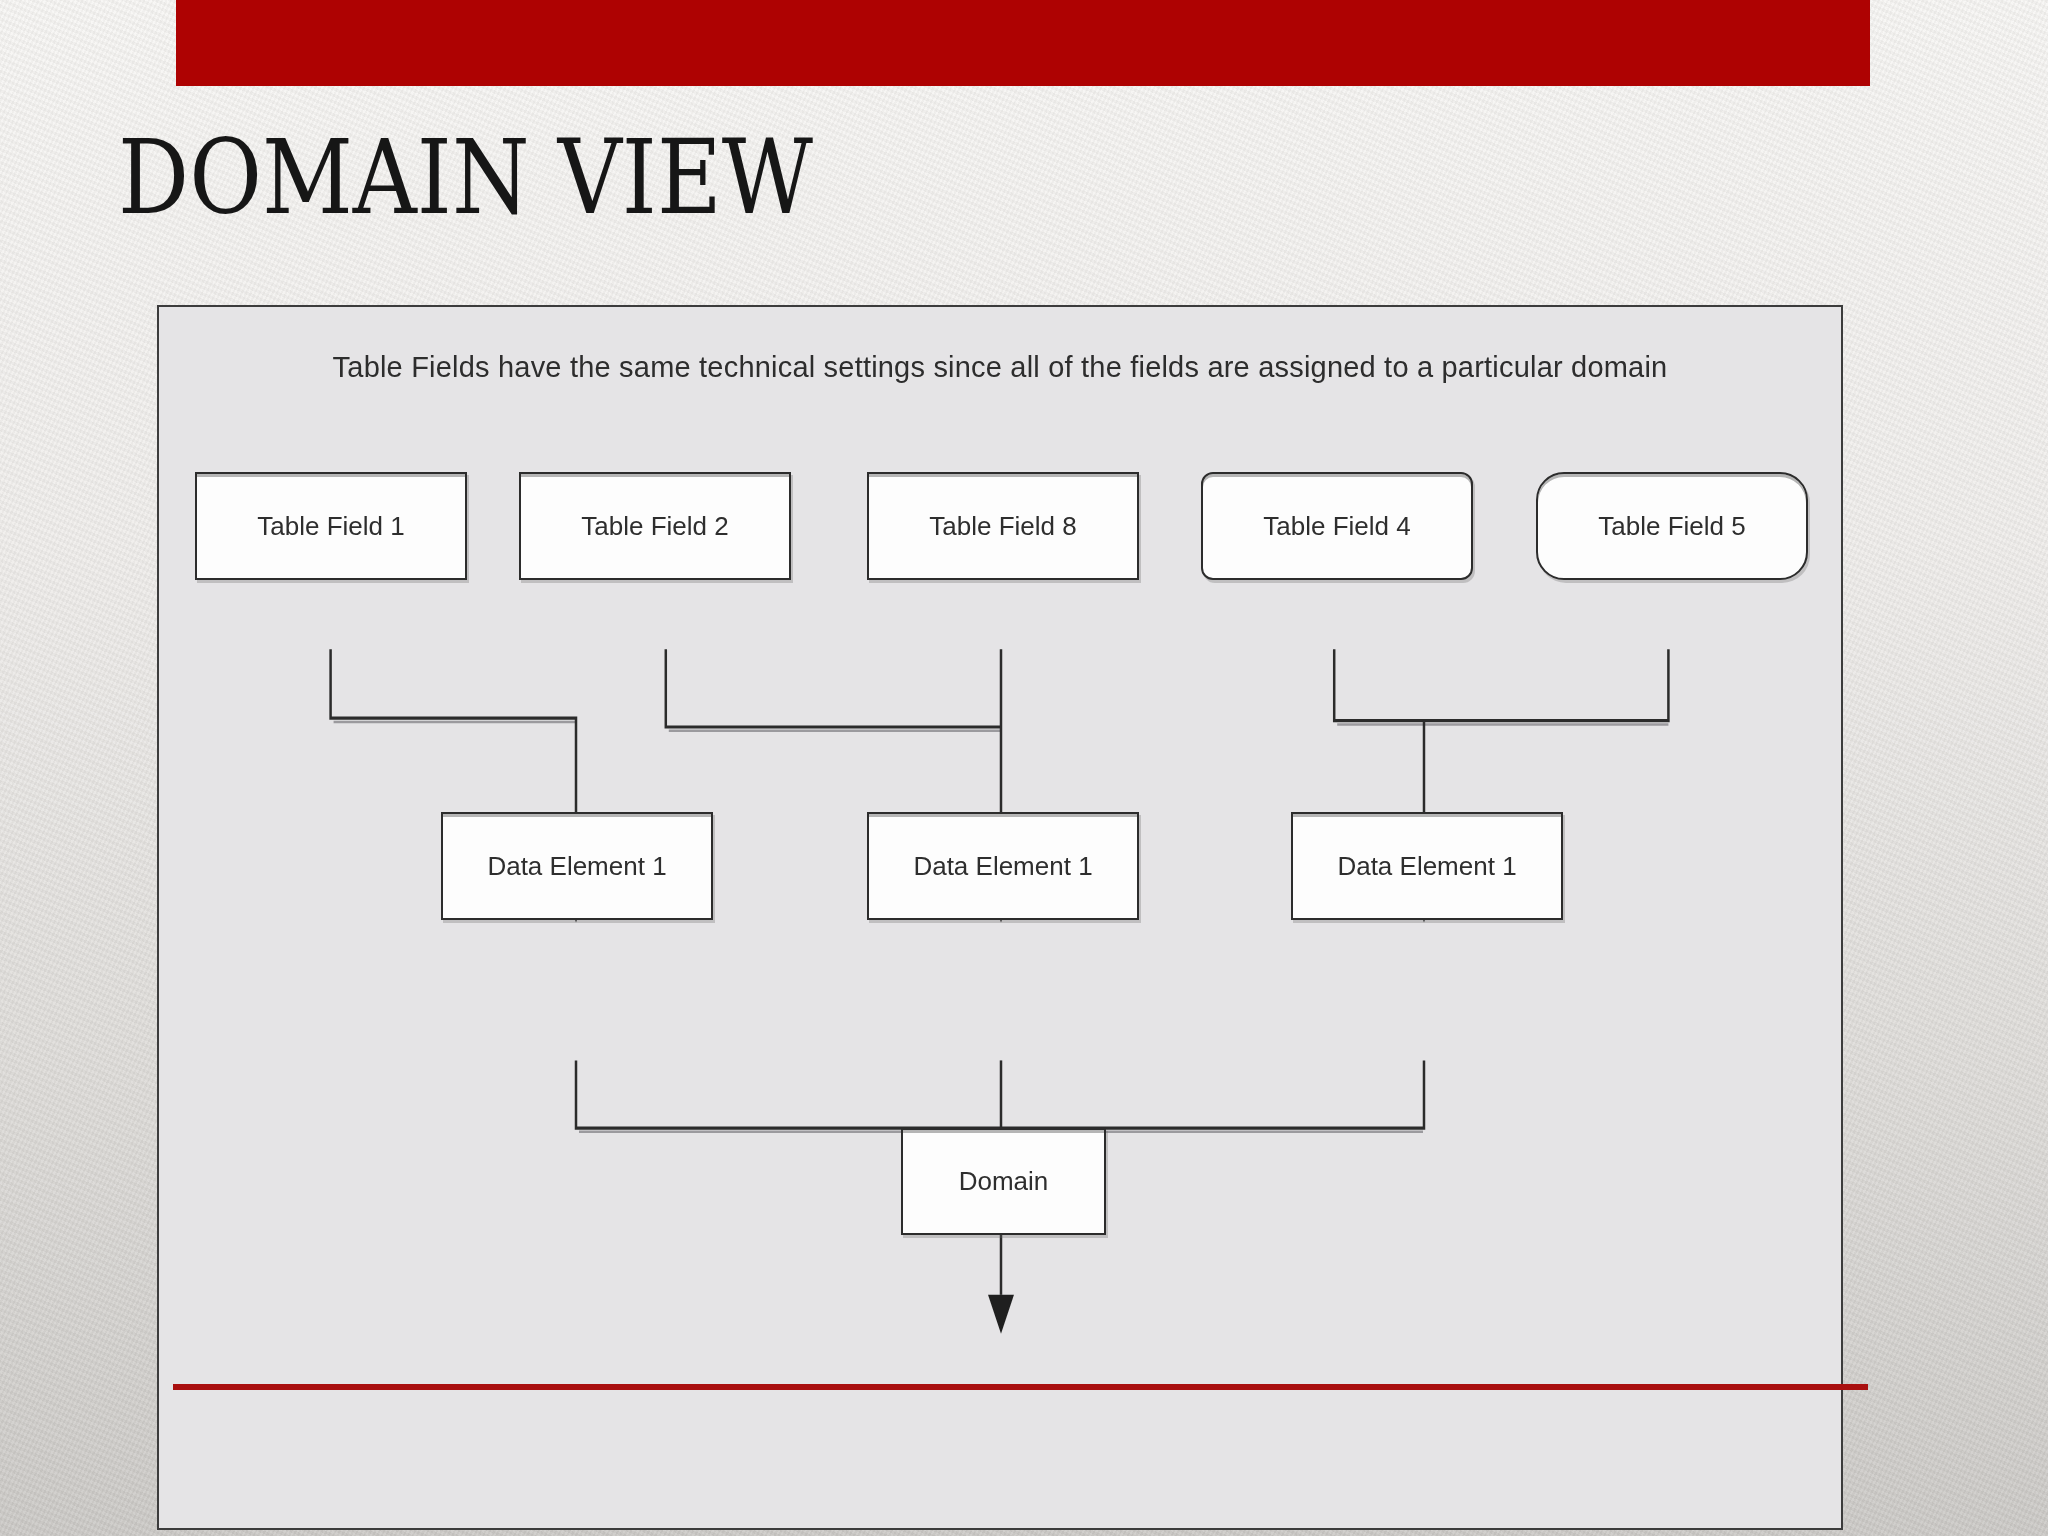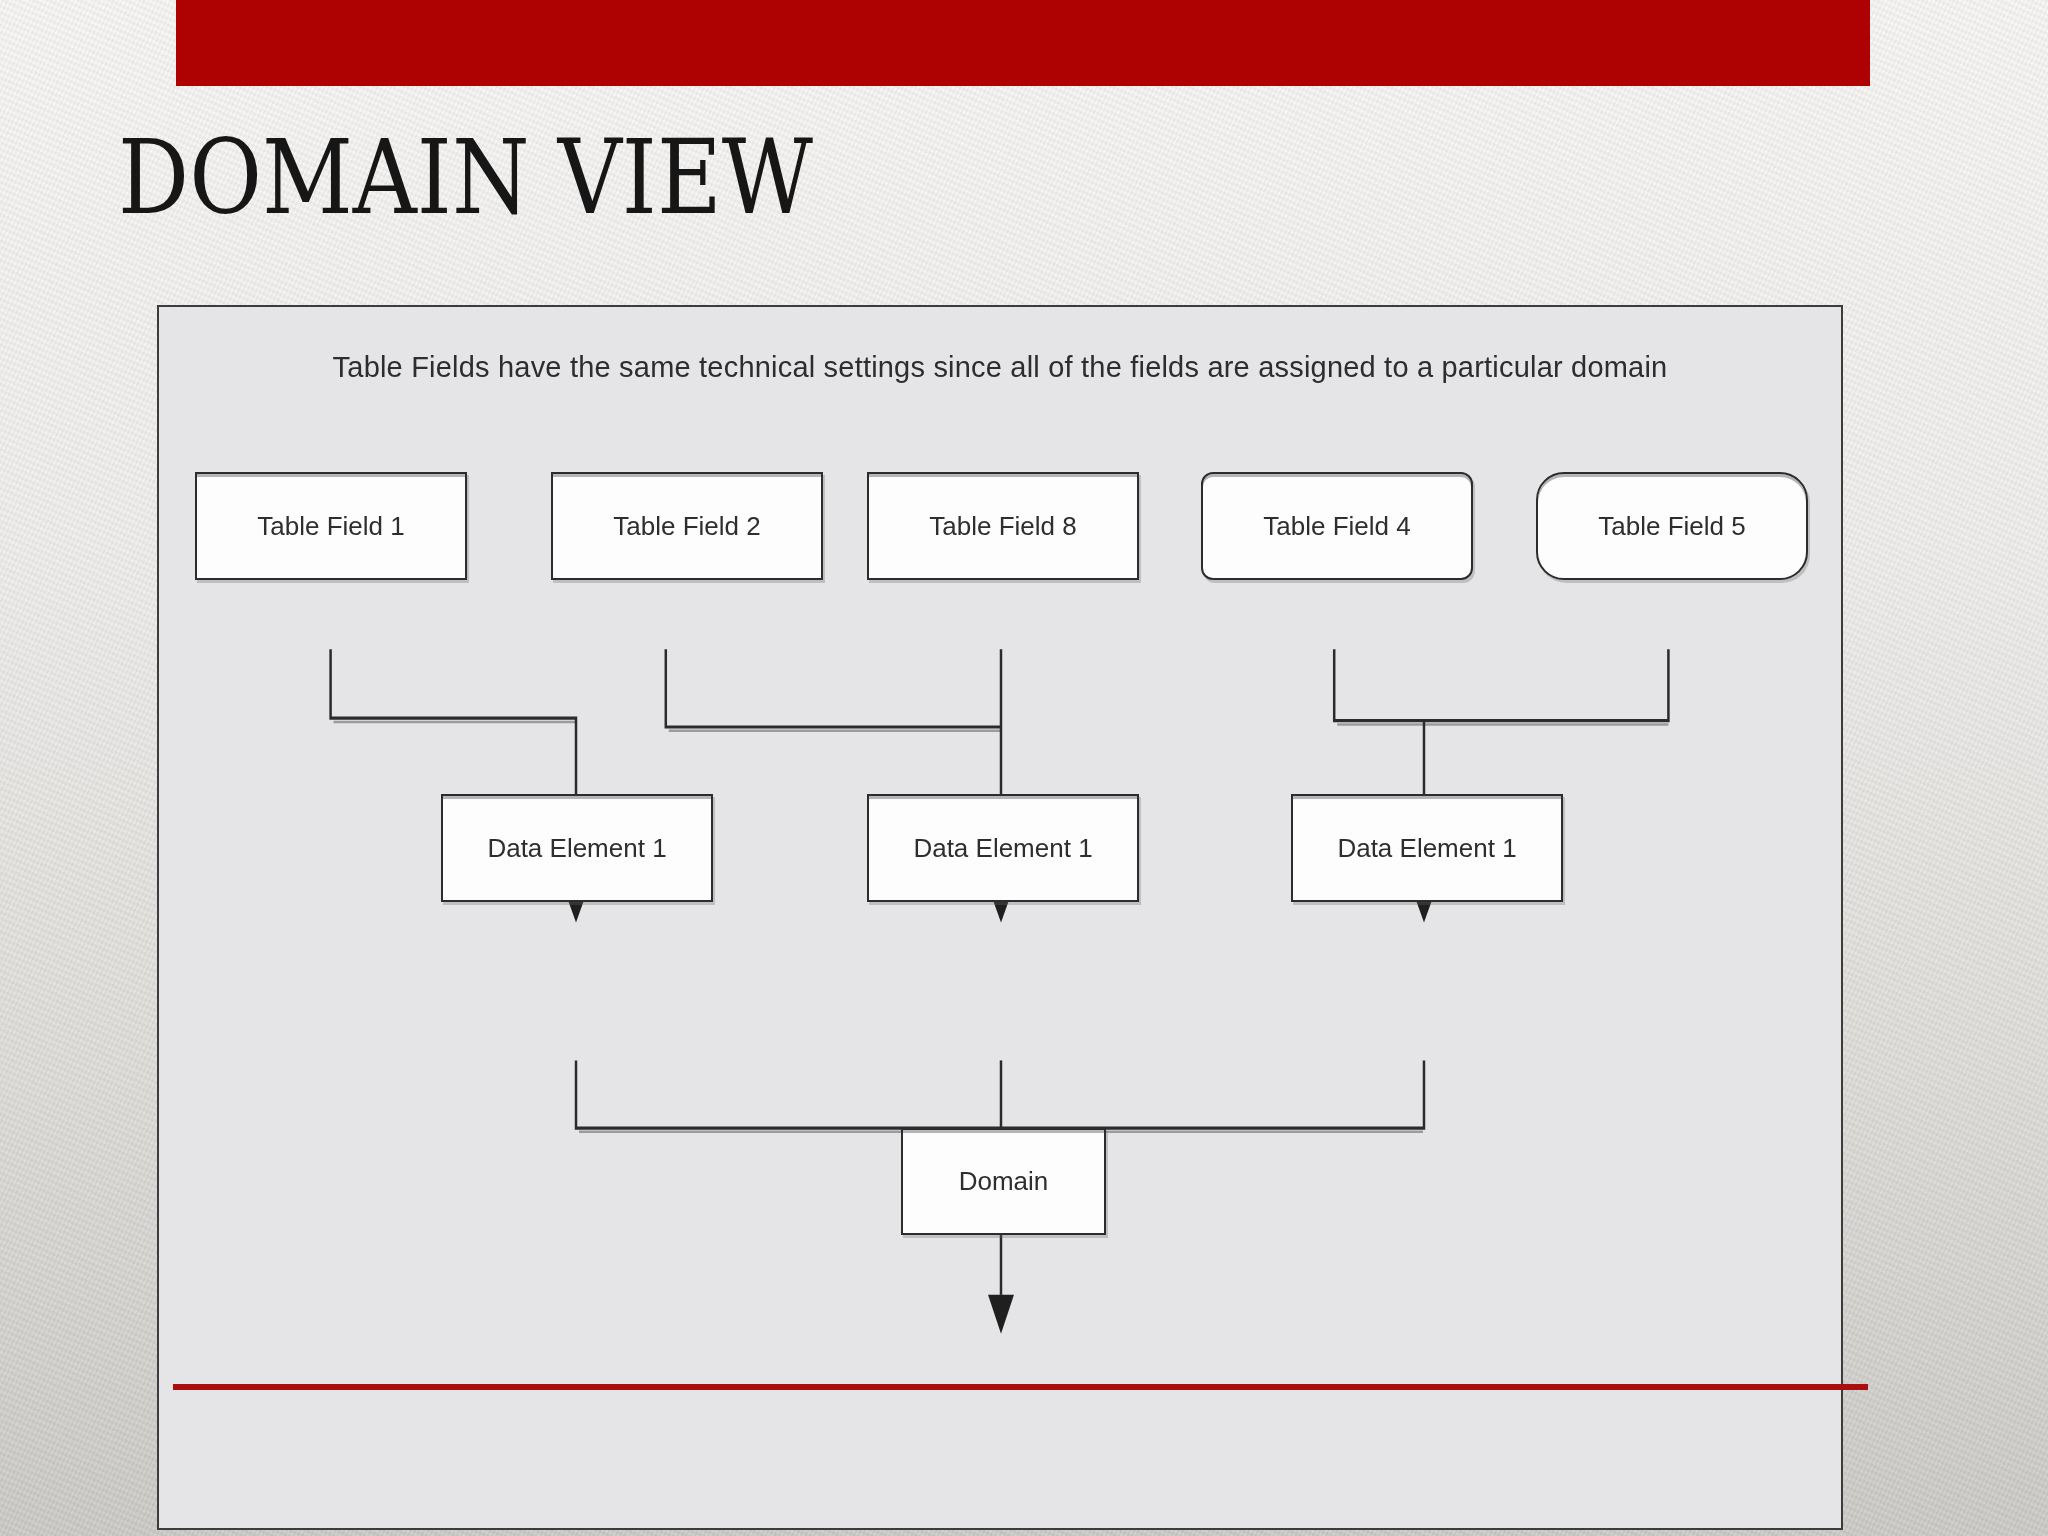--- a/index.html
+++ b/index.html
@@ -38,7 +38,7 @@
     font-size:26px;color:#2e2e2e;
   }
   .tf{top:165px;width:272px;height:108px;}
-  .tf1{left:36px;}  .tf2{left:392px;} .tf3{left:708px;} .tf4{left:1042px;border-radius:12px;} .tf5{left:1377px;border-radius:28px;}
+  .tf1{left:36px;}  .tf2{left:360px;} .tf3{left:708px;} .tf4{left:1042px;border-radius:12px;} .tf5{left:1377px;border-radius:28px;}
   .de{top:487px;width:272px;height:108px;}
   .de1{left:282px;} .de2{left:708px;} .de3{left:1132px;}
   .domain{left:742px;top:821px;width:205px;height:107px;}

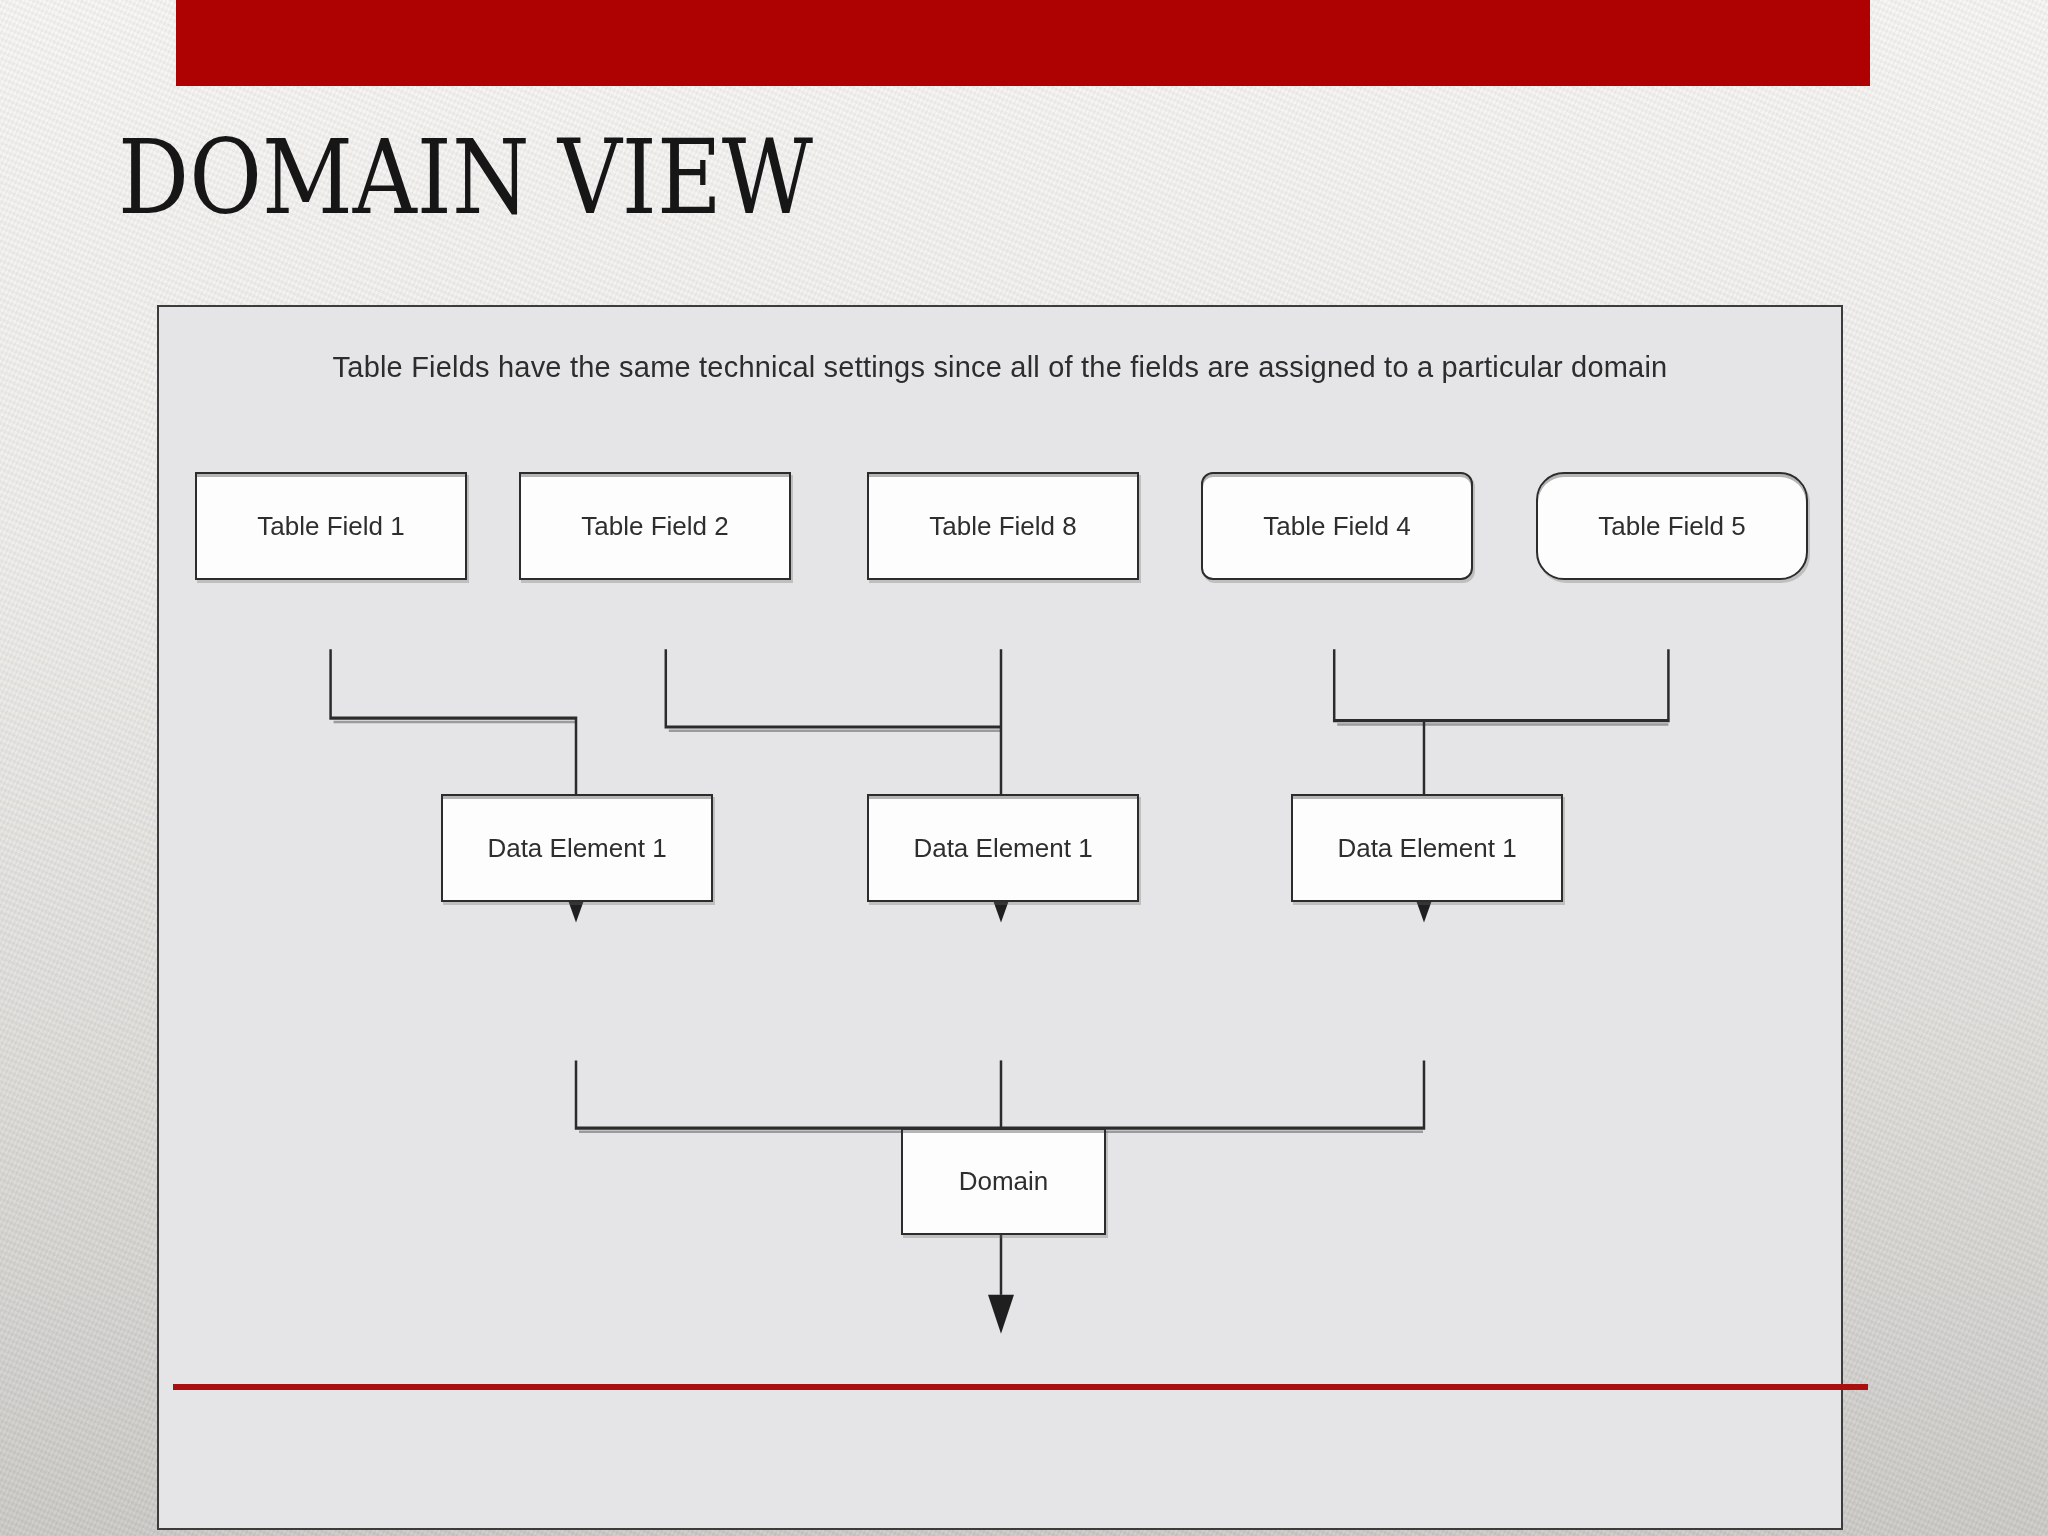--- a/index.html
+++ b/index.html
@@ -39,7 +39,7 @@
   }
   .tf{top:165px;width:272px;height:108px;}
   .tf1{left:36px;}  .tf2{left:360px;} .tf3{left:708px;} .tf4{left:1042px;border-radius:12px;} .tf5{left:1377px;border-radius:28px;}
-  .de{top:487px;width:272px;height:108px;}
+  .de{top:505px;width:272px;height:108px;}
   .de1{left:282px;} .de2{left:708px;} .de3{left:1132px;}
   .domain{left:742px;top:821px;width:205px;height:107px;}
   .rule{

